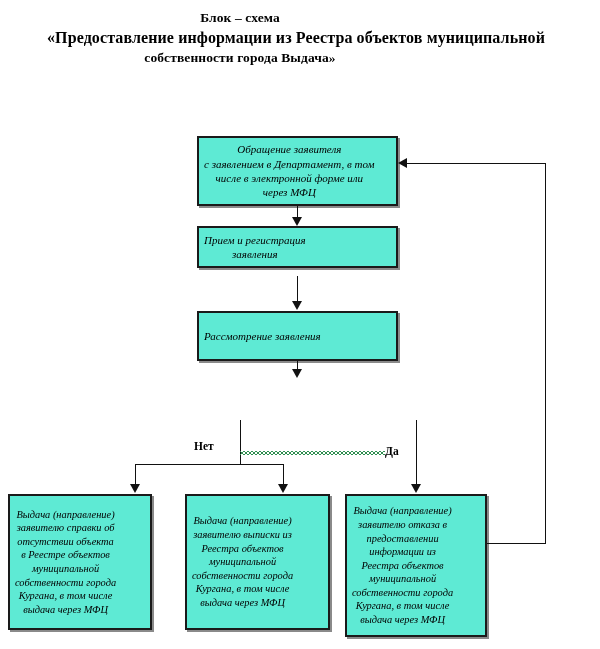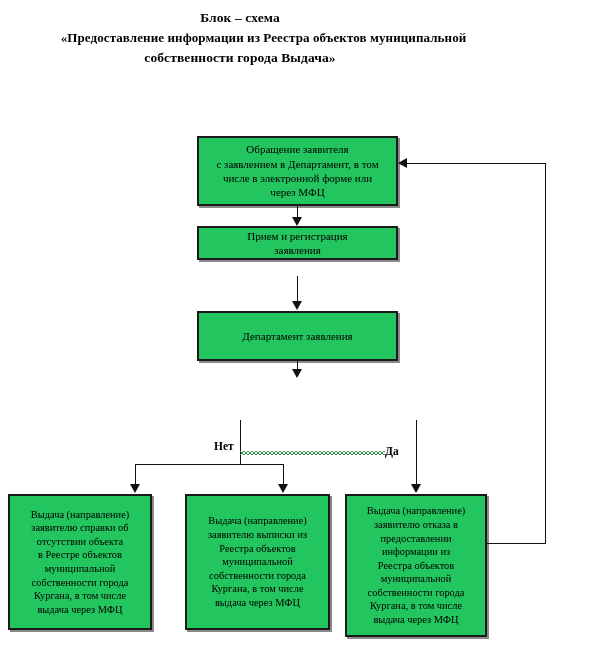--- a/index.html
+++ b/index.html
@@ -35,7 +35,7 @@
     letter-spacing: 0.1px;
     white-space: nowrap;
   }
-  .title-line.wide { font-size: 13px; margin-left: 47px; }
+  .title-line.wide { font-size: 16px; margin-left: 47px; }
 
   
   .box {

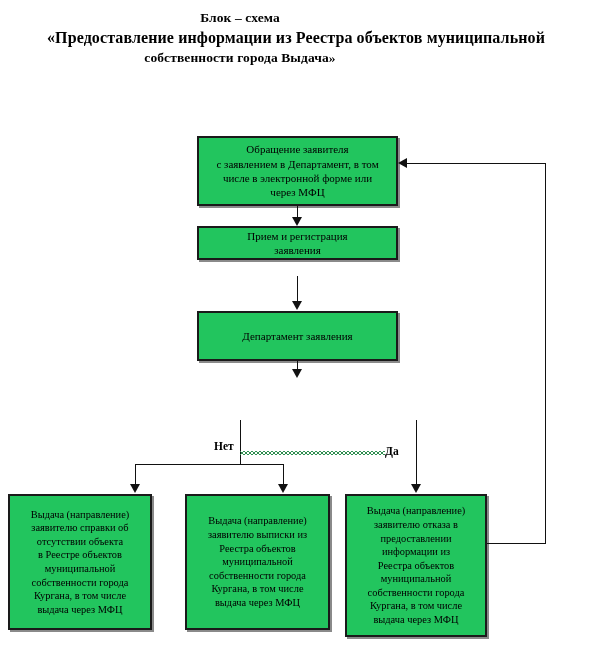--- a/index.html
+++ b/index.html
@@ -42,12 +42,13 @@
     position: absolute;
     box-sizing: border-box;
     border: 2px solid #1a1a1a;
-    background: #22c55e;
+    background: #5eead4;
     display: flex;
     align-items: center;
-    justify-content: center;
+    justify-content: flex-start;
     text-align: center;
     box-shadow: 2px 2px 0 #8a8a8a;
+    font-style: italic;
   }
   .box .box-text {
     font-size: 11px;

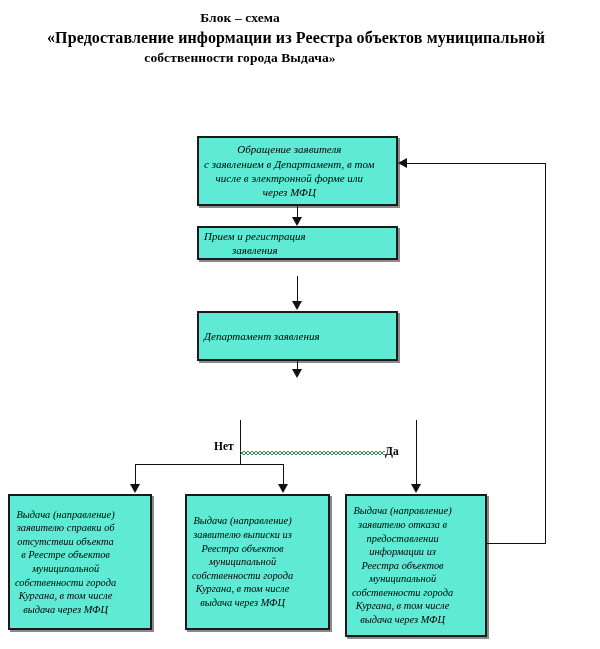--- a/index.html
+++ b/index.html
@@ -124,7 +124,7 @@
 через МФЦ</div>
   </div>
 
-  <div class="box" style="left:197px; top:226px; width:201px; height:34px;">
+  <div class="box" style="left:197px; top:226px; width:201px; height:42px;">
     <div class="box-text">Прием и регистрация
 заявления</div>
   </div>

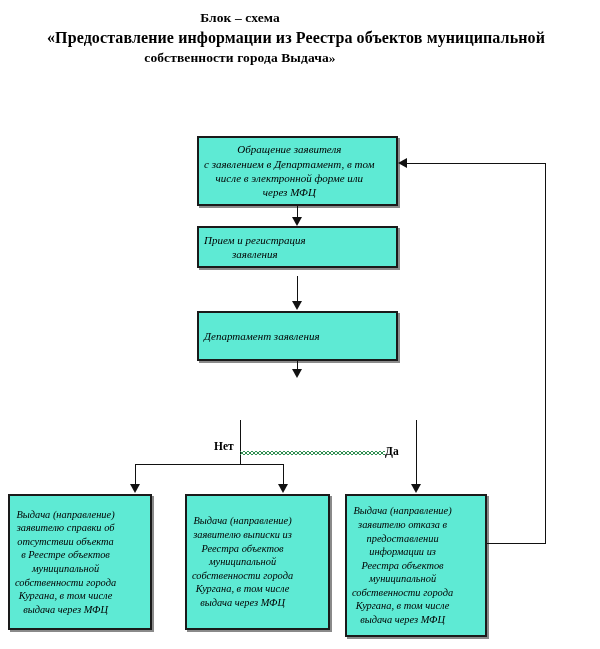--- a/index.html
+++ b/index.html
@@ -130,7 +130,7 @@
   </div>
 
   <div class="box" style="left:197px; top:311px; width:201px; height:50px;">
-    <div class="box-text">Департамент заявления</div>
+    <div class="box-text">Рассмотрение заявления</div>
   </div>
 
 

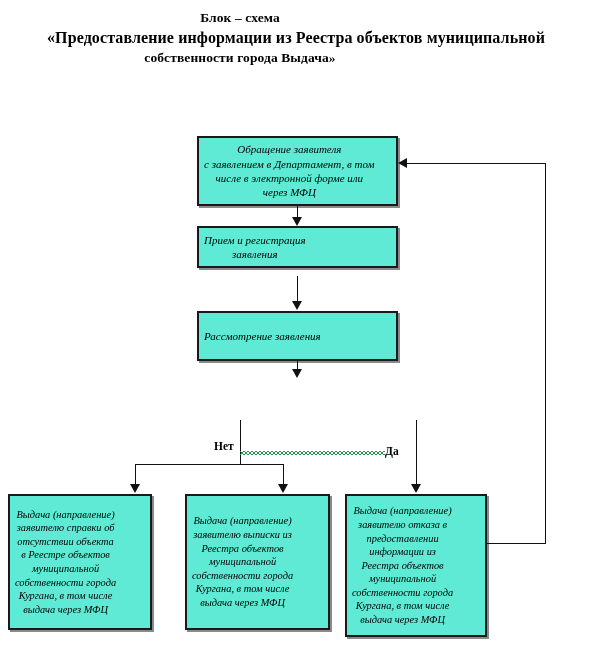--- a/index.html
+++ b/index.html
@@ -189,7 +189,7 @@
   <div class="vline" style="left:416px; top:420px; height:64px;"></div>
   <div class="arrow-down" style="left:411px; top:484px;"></div>
 
-  <div class="branch-label" style="left:214px; top:439px;">Нет</div>
+  <div class="branch-label" style="left:194px; top:439px;">Нет</div>
   <div class="branch-label" style="left:385px; top:444px;">Да</div>
 
   <div class="squiggle" style="left:240px; top:451px; width:145px;"></div>

